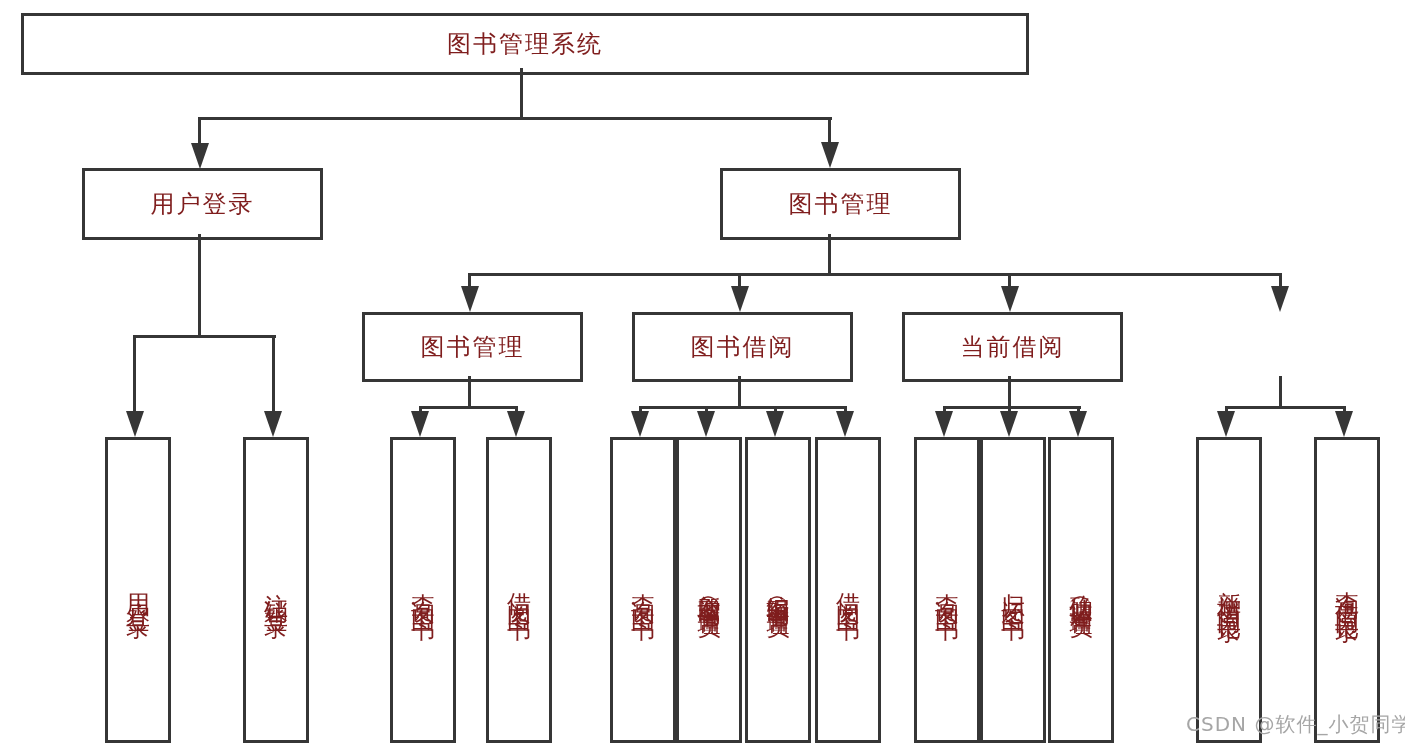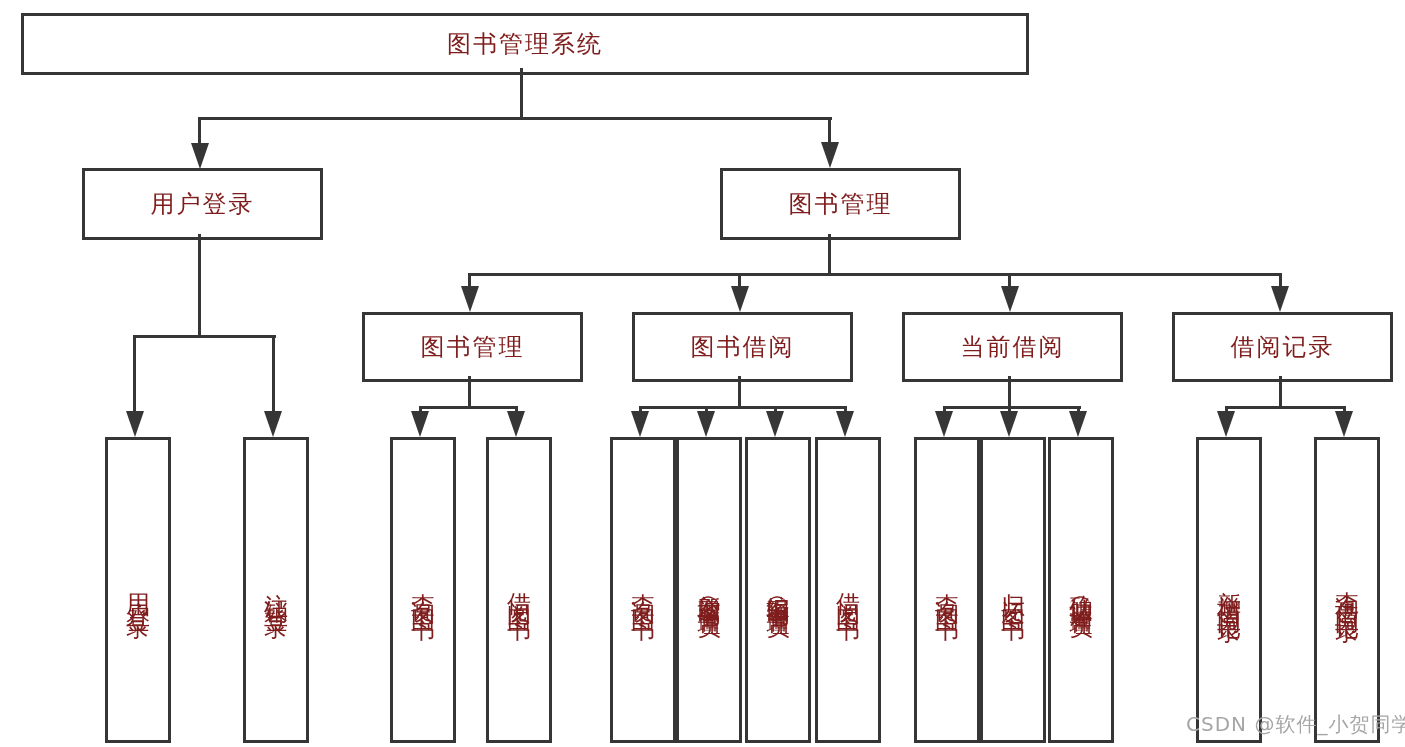--- a/index.html
+++ b/index.html
@@ -87,7 +87,6 @@
   <div class="node hnode" style="left:362px; top:312px; width:215px; height:64px;">图书管理</div>
   <div class="node hnode" style="left:632px; top:312px; width:215px; height:64px;">图书借阅</div>
   <div class="node hnode" style="left:902px; top:312px; width:215px; height:64px;">当前借阅</div>
-  <div class="node hnode" style="left:1172px; top:312px; width:215px; height:64px;">借阅记录</div>
 
   <div class="line" style="left:468px; top:376px; width:3px; height:32px;"></div>
   <div class="line" style="left:419px; top:406px; width:99px; height:3px;"></div>

